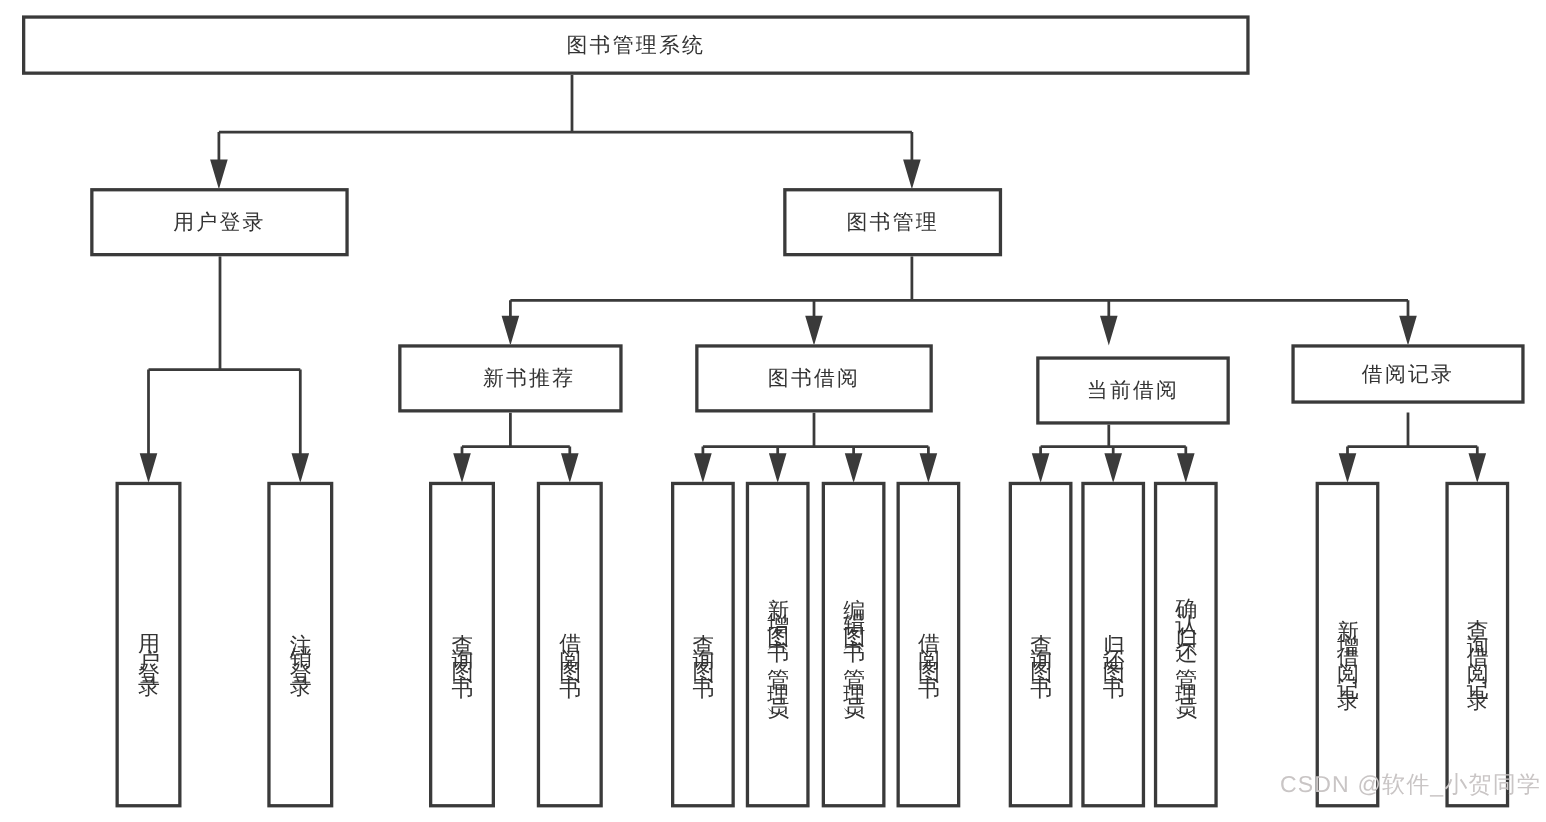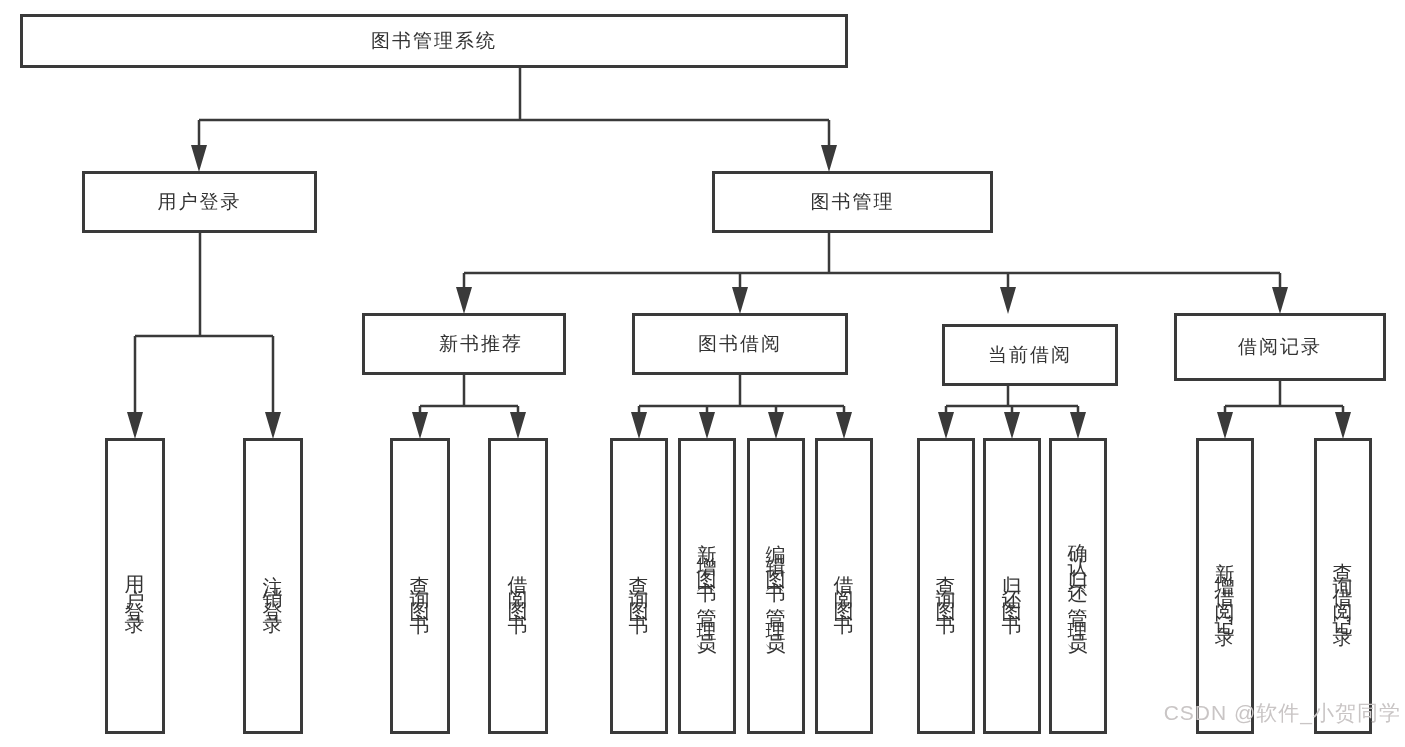--- a/index.html
+++ b/index.html
@@ -37,7 +37,7 @@
     line-height:1;
   }
   
-  #n-root{left:20px;top:14px;width:828px;height:54px;}
+  #n-root{left:20px;top:14px;width:1116px;height:54px;}
   #n-l2a{left:82px; top:171px;width:235px;height:62px;}
   #n-l2b{left:712px;top:171px;width:281px;height:62px;}
   #n-l3a{left:362px; top:313px;width:204px;height:62px;padding-left:34px;}

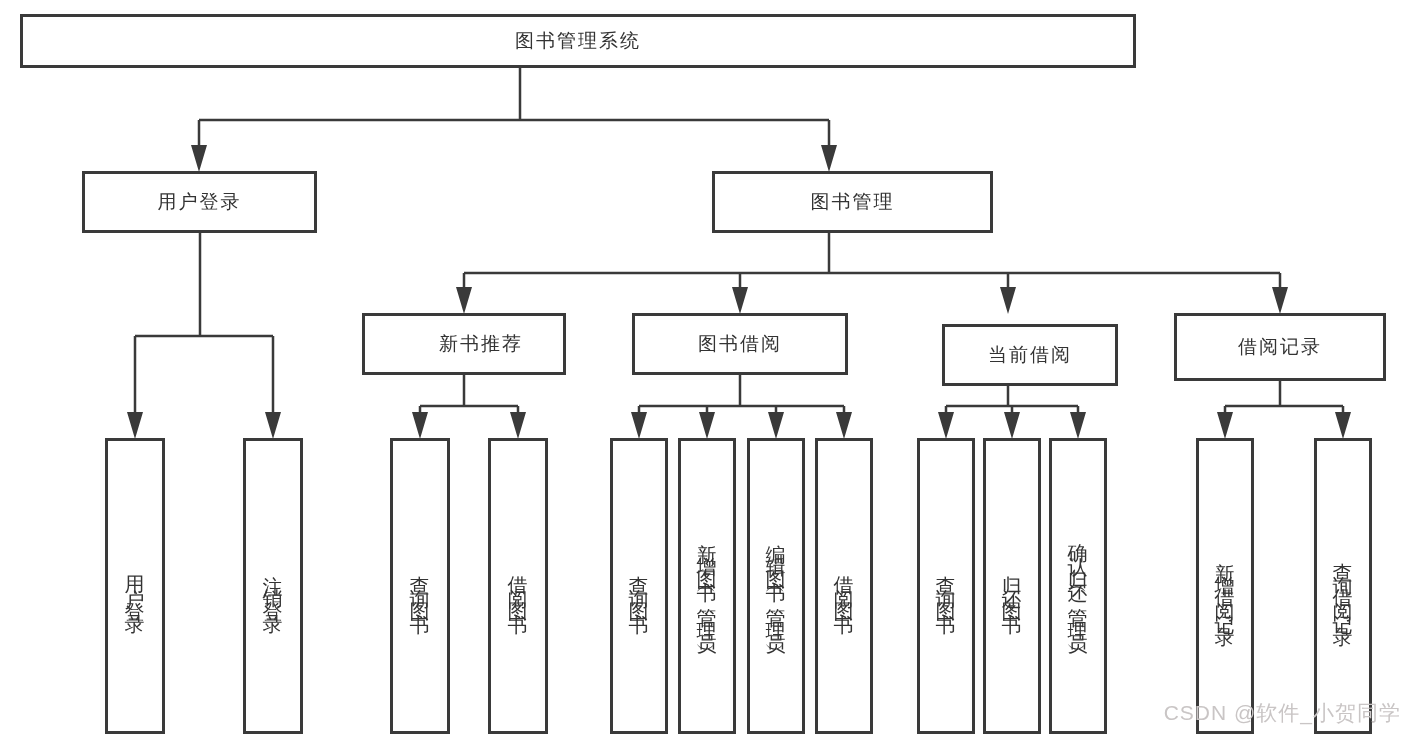--- a/index.html
+++ b/index.html
@@ -39,7 +39,7 @@
   
   #n-root{left:20px;top:14px;width:1116px;height:54px;}
   #n-l2a{left:82px; top:171px;width:235px;height:62px;}
-  #n-l2b{left:712px;top:171px;width:281px;height:62px;}
+  #n-l2b{left:712px;top:171px;width:199px;height:62px;}
   #n-l3a{left:362px; top:313px;width:204px;height:62px;padding-left:34px;}
   #n-l3b{left:632px; top:313px;width:216px;height:62px;font-family:Liberation Mono, monospace;}
   #n-l3c{left:902px; top:324px;width:176px;height:62px;margin-left:40px;}

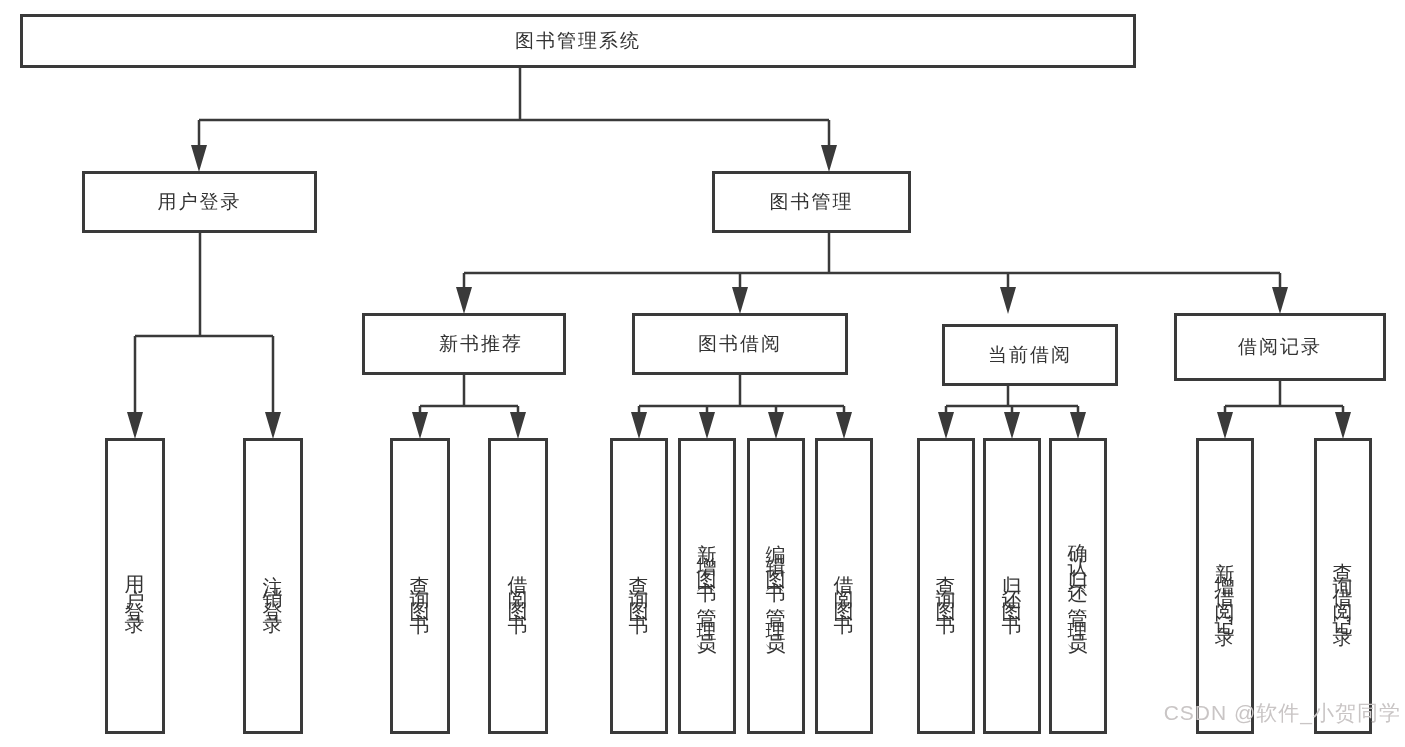--- a/index.html
+++ b/index.html
@@ -43,7 +43,7 @@
   #n-l3a{left:362px; top:313px;width:204px;height:62px;padding-left:34px;}
   #n-l3b{left:632px; top:313px;width:216px;height:62px;font-family:Liberation Mono, monospace;}
   #n-l3c{left:902px; top:324px;width:176px;height:62px;margin-left:40px;}
-  #n-l3d{left:1174px;top:313px;width:212px;height:68px;}
+  #n-l3d{left:1174px;top:313px;width:212px;height:54px;}
   
   #n-a1{left:105px;width:60px;}
   #n-a2{left:243px;width:60px;}

